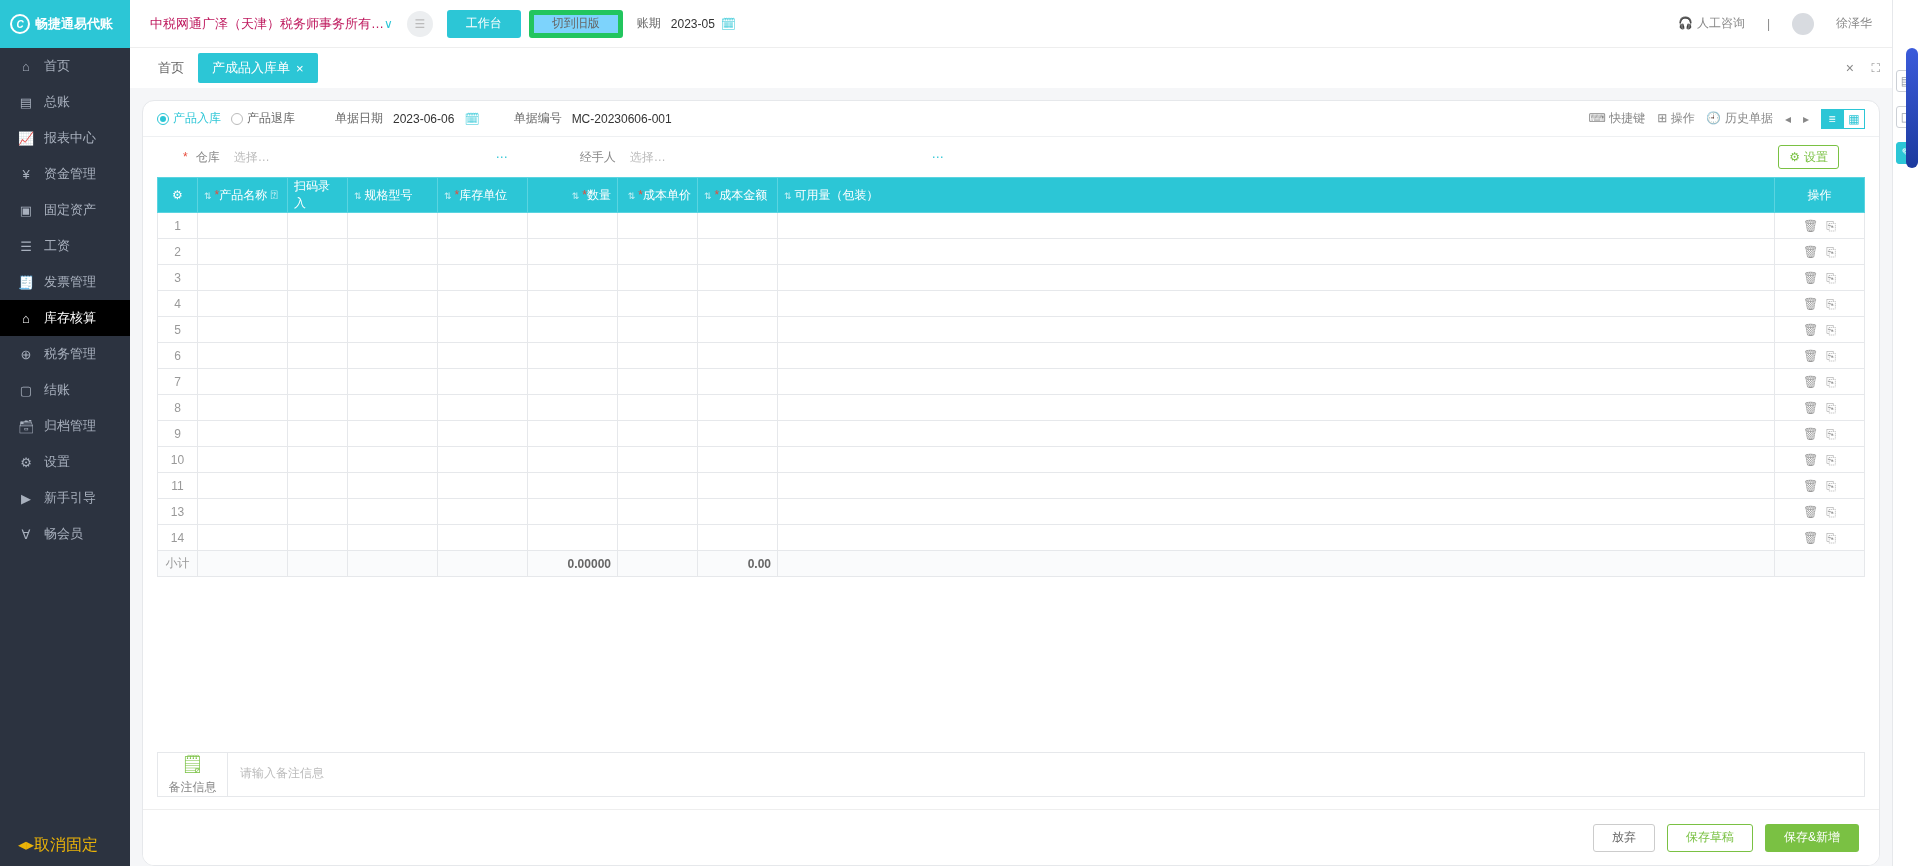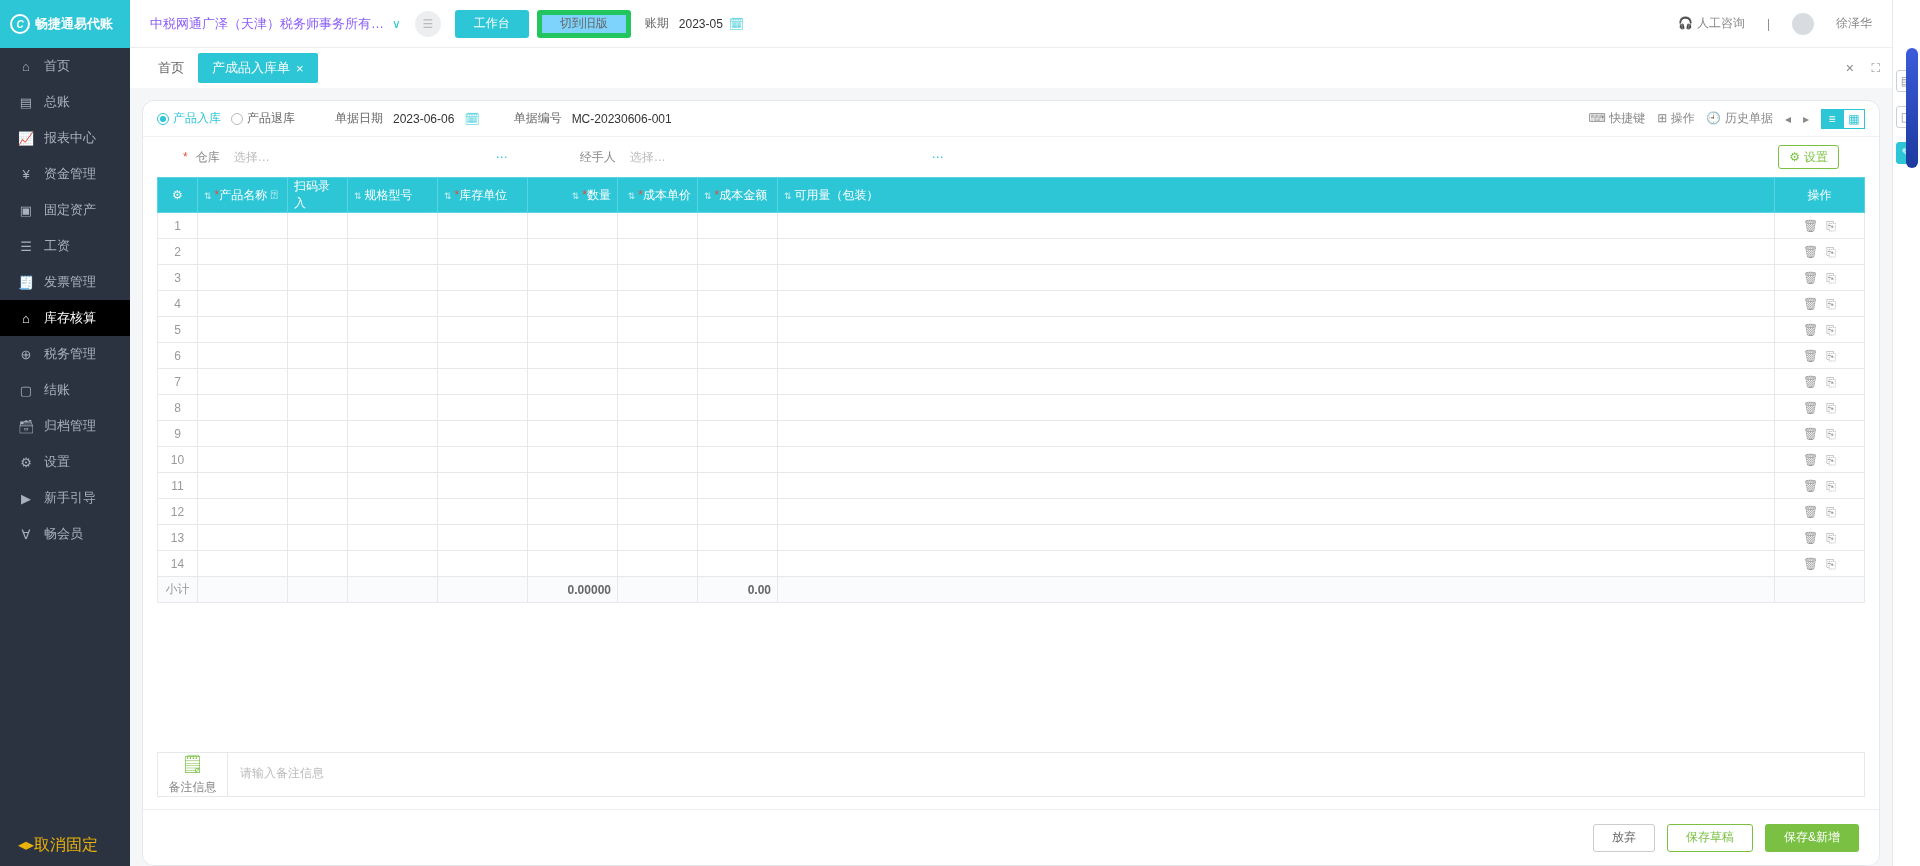--- a/index.html
+++ b/index.html
@@ -14,7 +14,7 @@
 .sidebar-footer{margin-top:auto;padding:10px 18px;font-size:16px;color:#eab308;cursor:pointer}
 .main{flex:1;display:flex;flex-direction:column;min-width:0}
 .topbar{height:48px;background:#fff;display:flex;align-items:center;padding:0 20px;border-bottom:1px solid #eee}
-.org-select{color:#8b5cf6;font-size:13px;margin-right:8px}
+.org-select{color:#be185d;font-size:13px;}
 .org-caret{color:#2cc6d6;margin-right:14px}
 .top-circle{width:26px;height:26px;border-radius:50%;background:#eceef0;margin-right:14px;display:flex;align-items:center;justify-content:center;color:#bbb}
 .btn{height:28px;padding:0 18px;border-radius:3px;display:inline-flex;align-items:center;justify-content:center;font-size:12px;cursor:pointer;border:1px solid transparent}

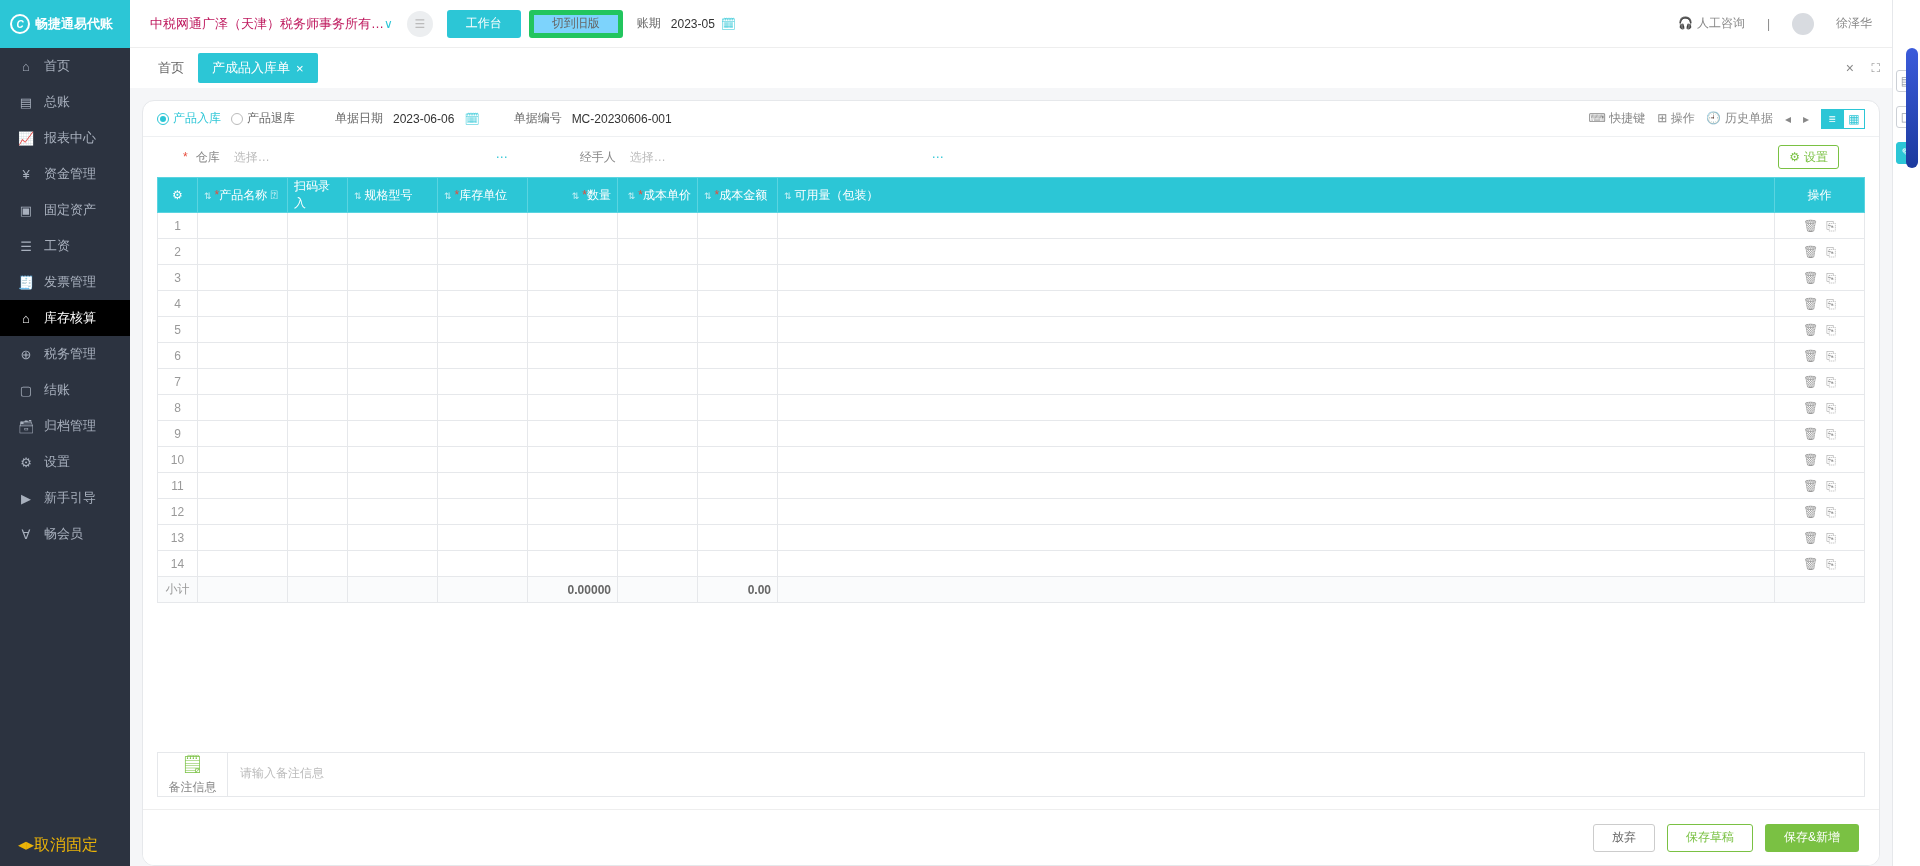--- a/index.html
+++ b/index.html
@@ -380,18 +380,6 @@
                   <td class="ops"><span>🗑</span><span>⎘</span></td>
                 </tr>
                 <tr>
-                  <td class="num">12</td>
-                  <td></td>
-                  <td></td>
-                  <td></td>
-                  <td></td>
-                  <td class="right"></td>
-                  <td class="right"></td>
-                  <td class="right"></td>
-                  <td></td>
-                  <td class="ops"><span>🗑</span><span>⎘</span></td>
-                </tr>
-                <tr>
                   <td class="num">13</td>
                   <td></td>
                   <td></td>

